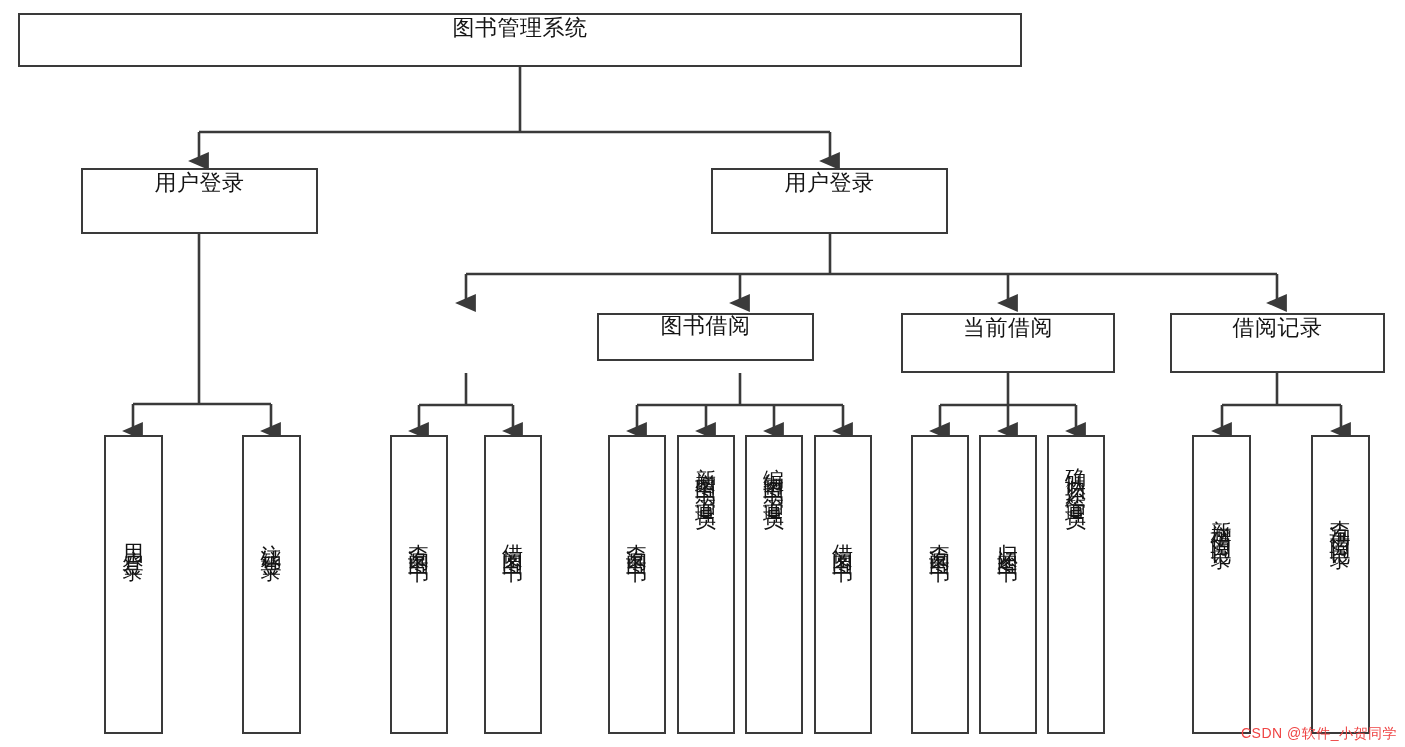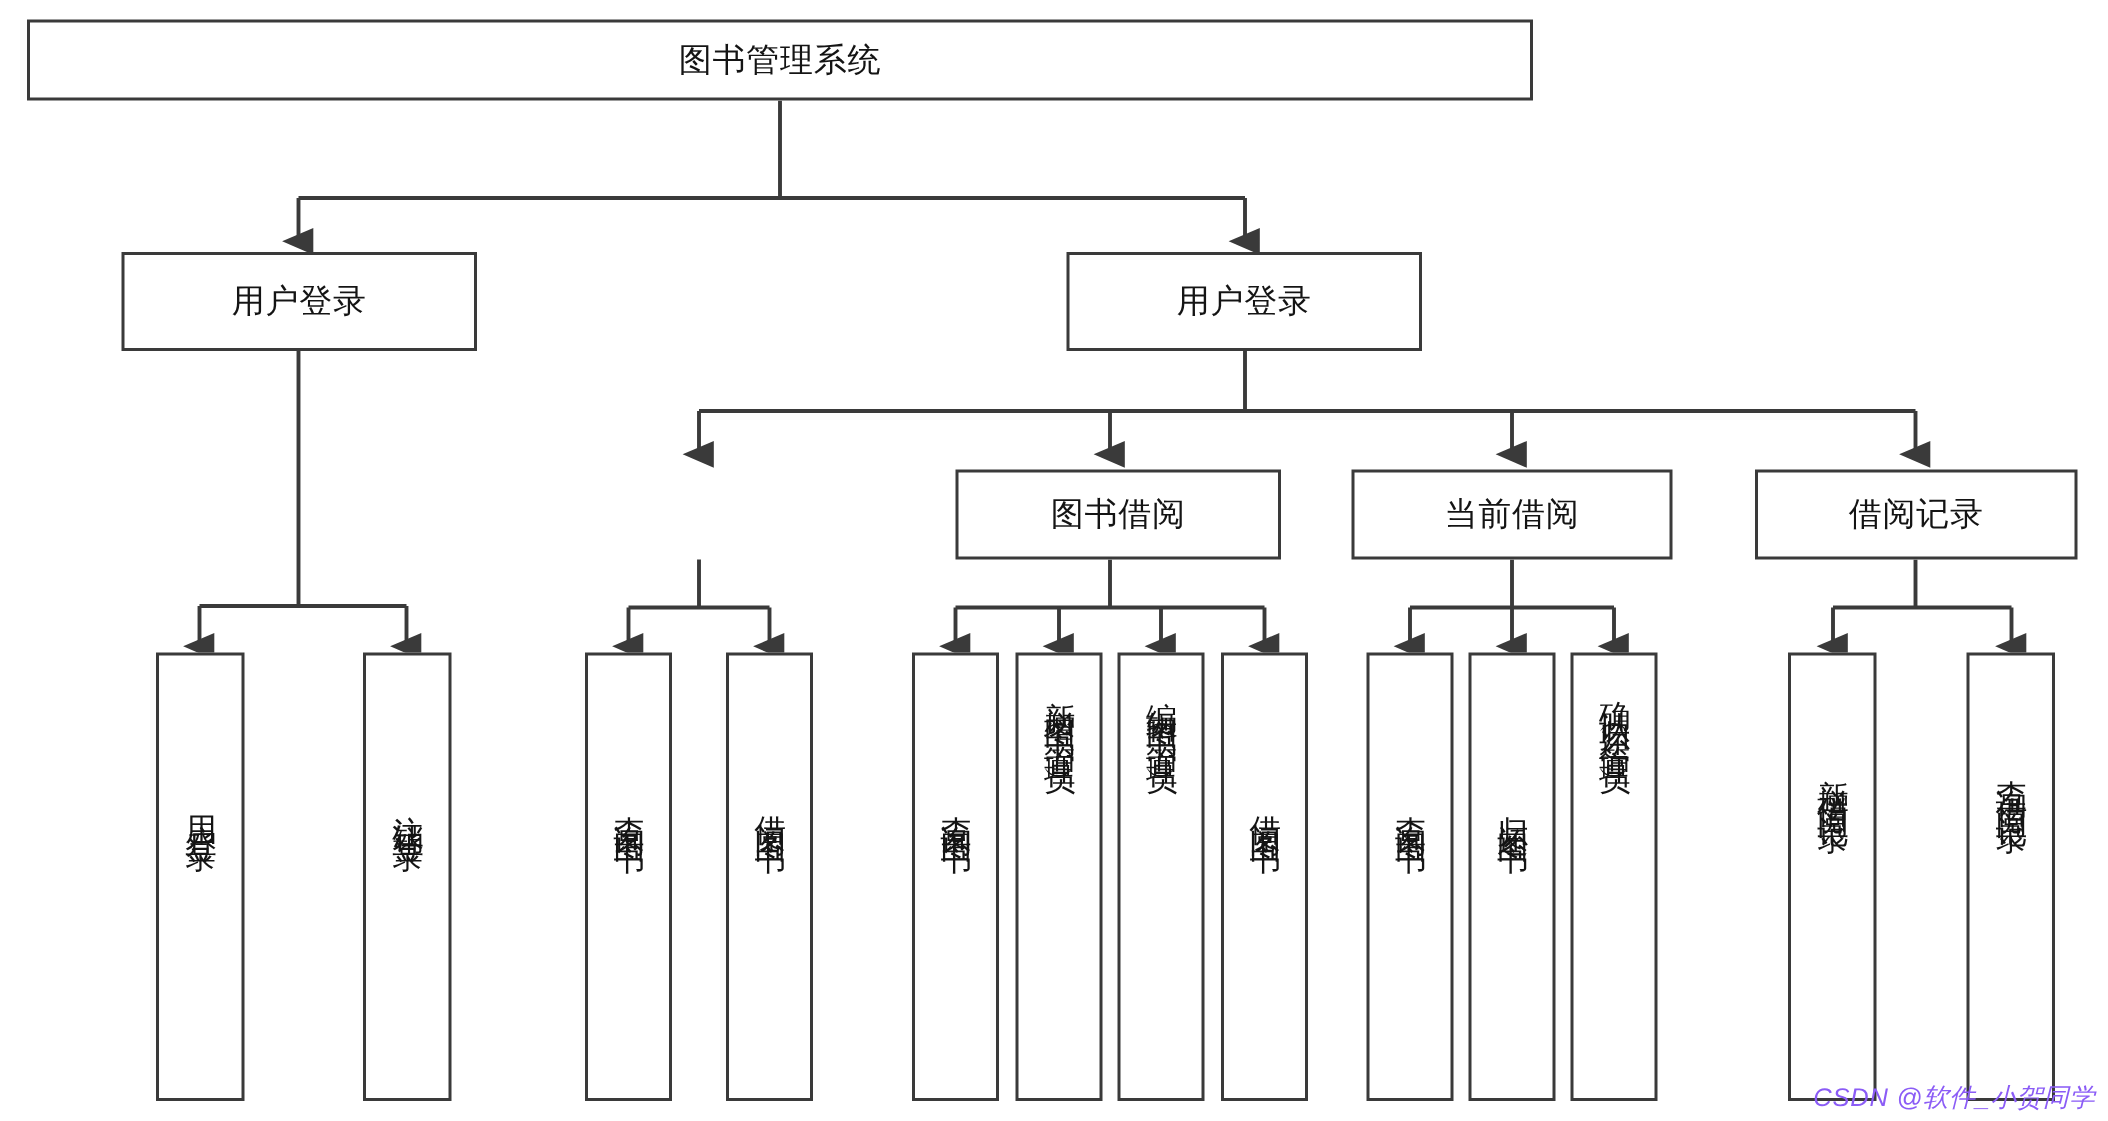--- a/index.html
+++ b/index.html
@@ -31,7 +31,7 @@
     background: #ffffff;
     border: 2.5px solid #3a3a3a;
     display: flex;
-    align-items: center;
+    align-items: flex-start;
     justify-content: center;
     color: #1a1a1a;
   }

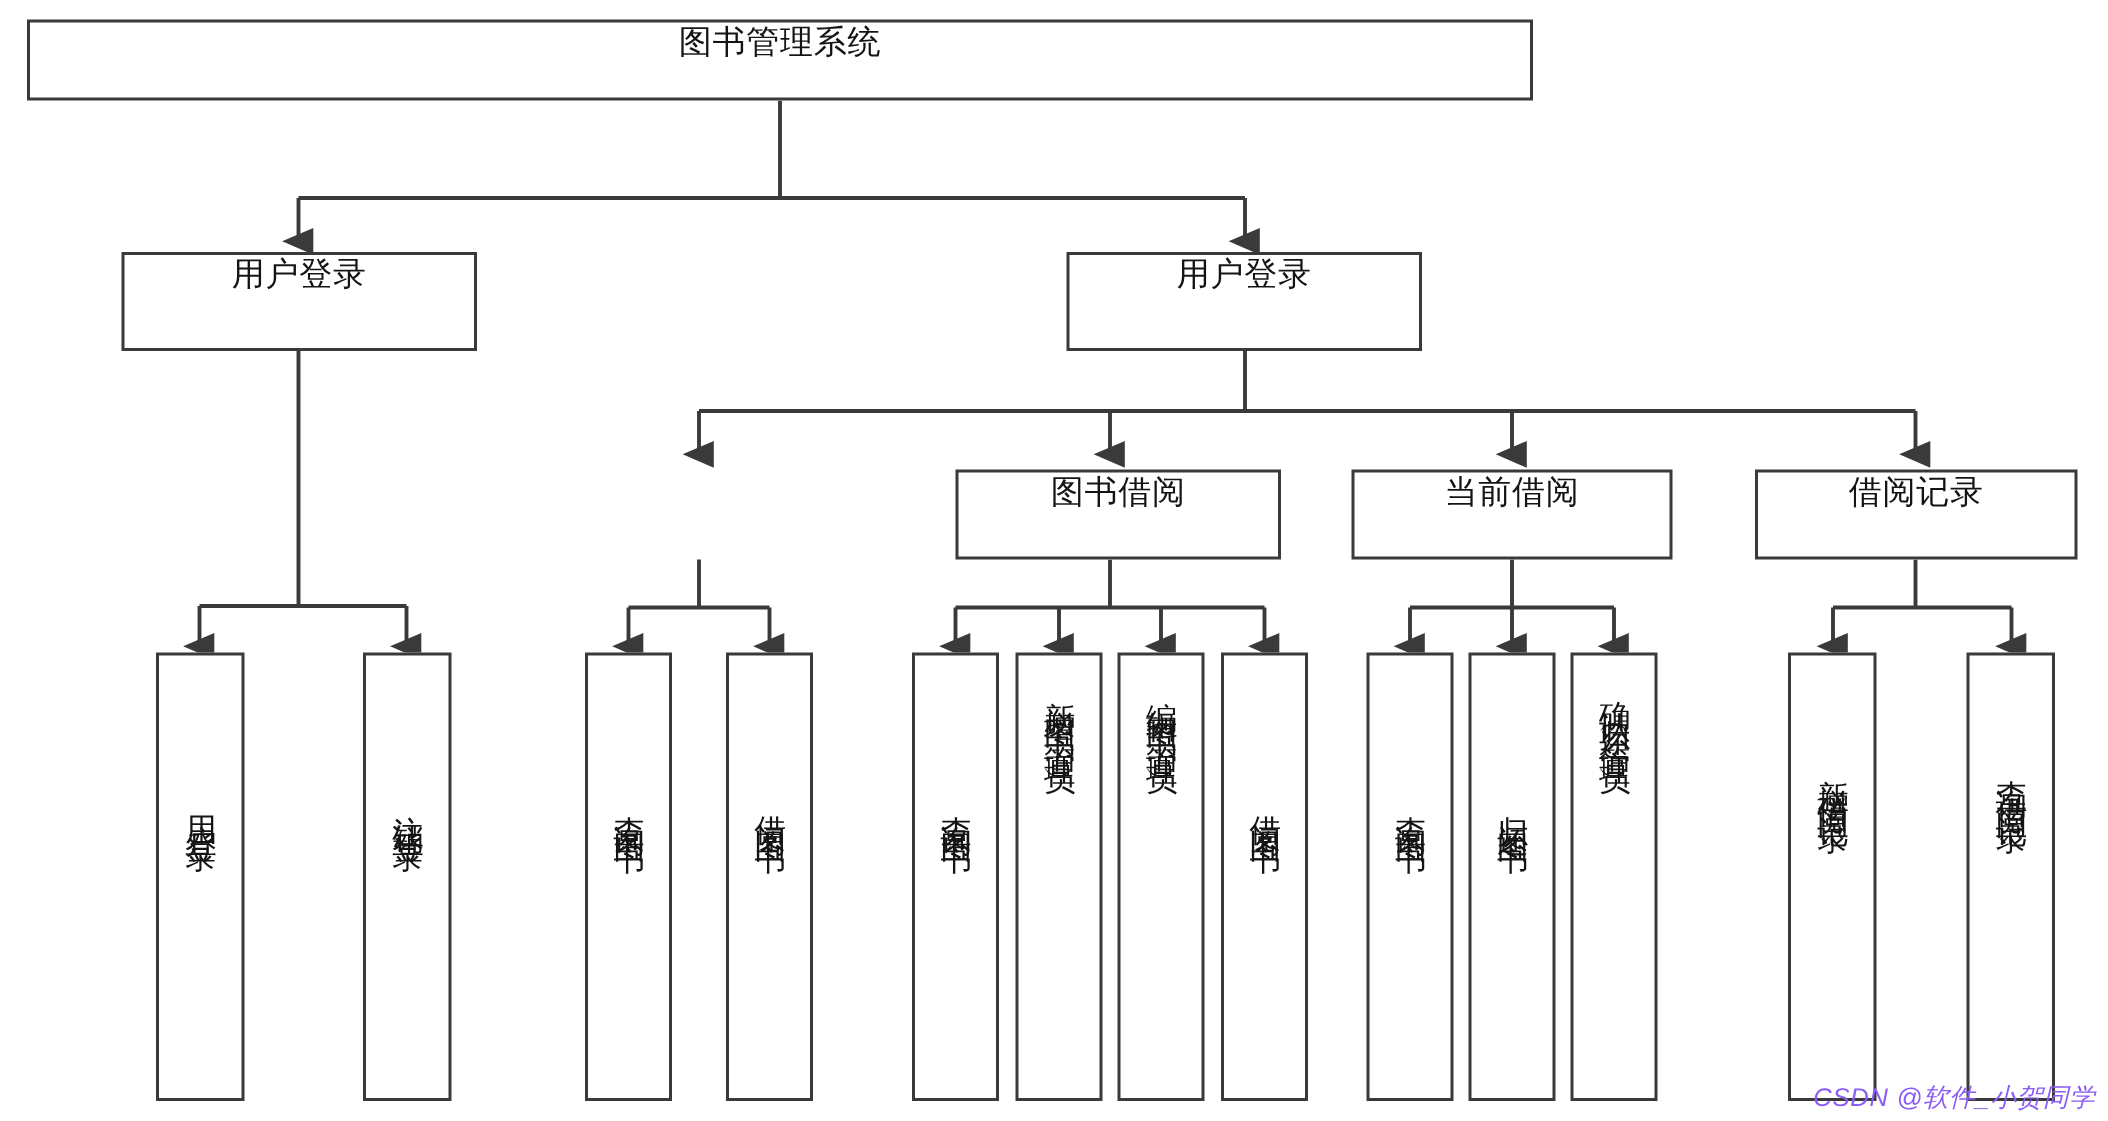--- a/index.html
+++ b/index.html
@@ -142,7 +142,7 @@
   </div>
 
 
-  <div class="node" style="left:637px; top:313px; width:217px; height:60px;">
+  <div class="node" style="left:597px; top:313px; width:217px; height:48px;font-family:Liberation Mono, monospace;">
     <span class="node-label">图书借阅</span>
   </div>
 

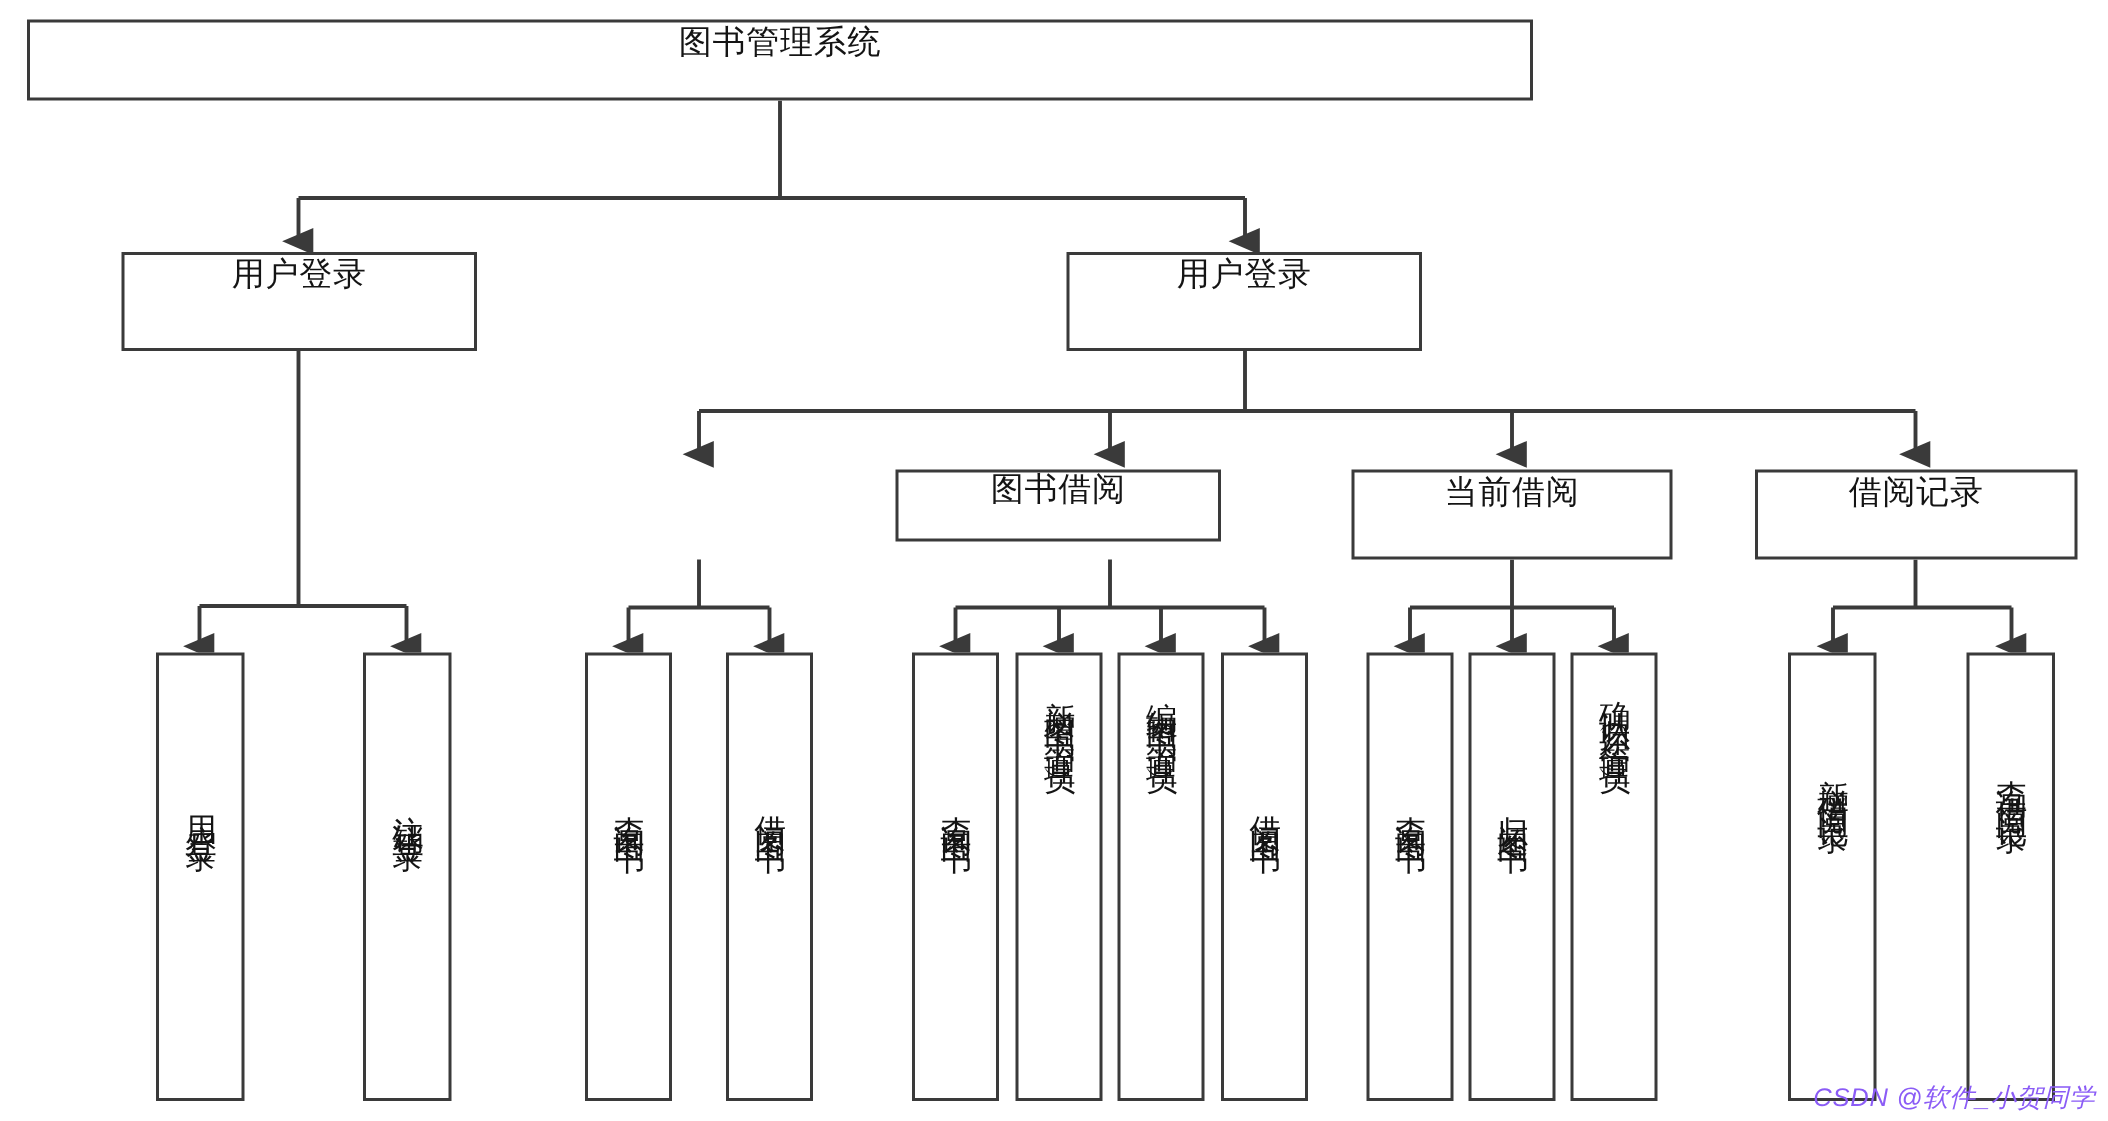--- a/index.html
+++ b/index.html
@@ -65,11 +65,10 @@
     position: absolute;
     right: 8px;
     bottom: 4px;
-    font-size: 17px;
-    color: #8b5cf6;
+    font-size: 14px;
+    color: #ef4444;
     letter-spacing: 0.5px;
     white-space: nowrap;
-    font-style: italic;
   }
 </style>
 </head>

